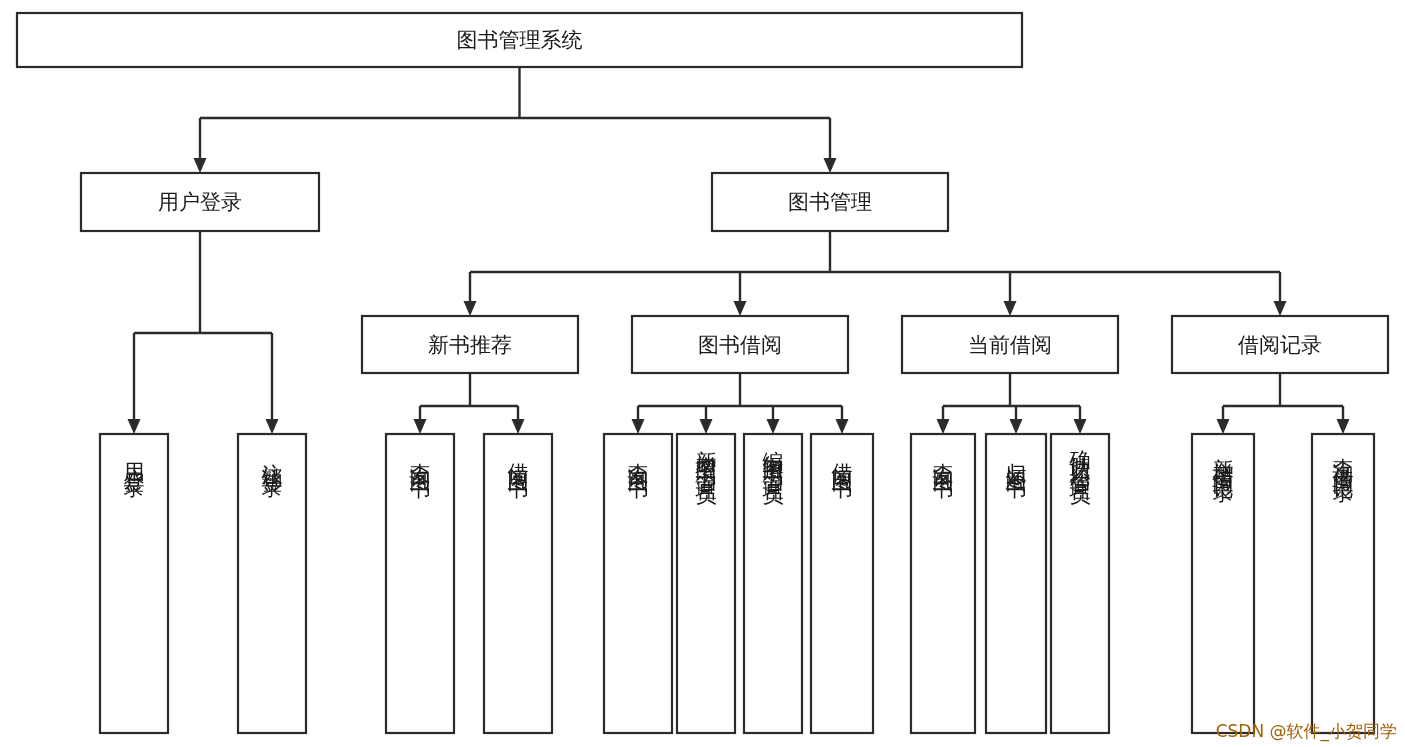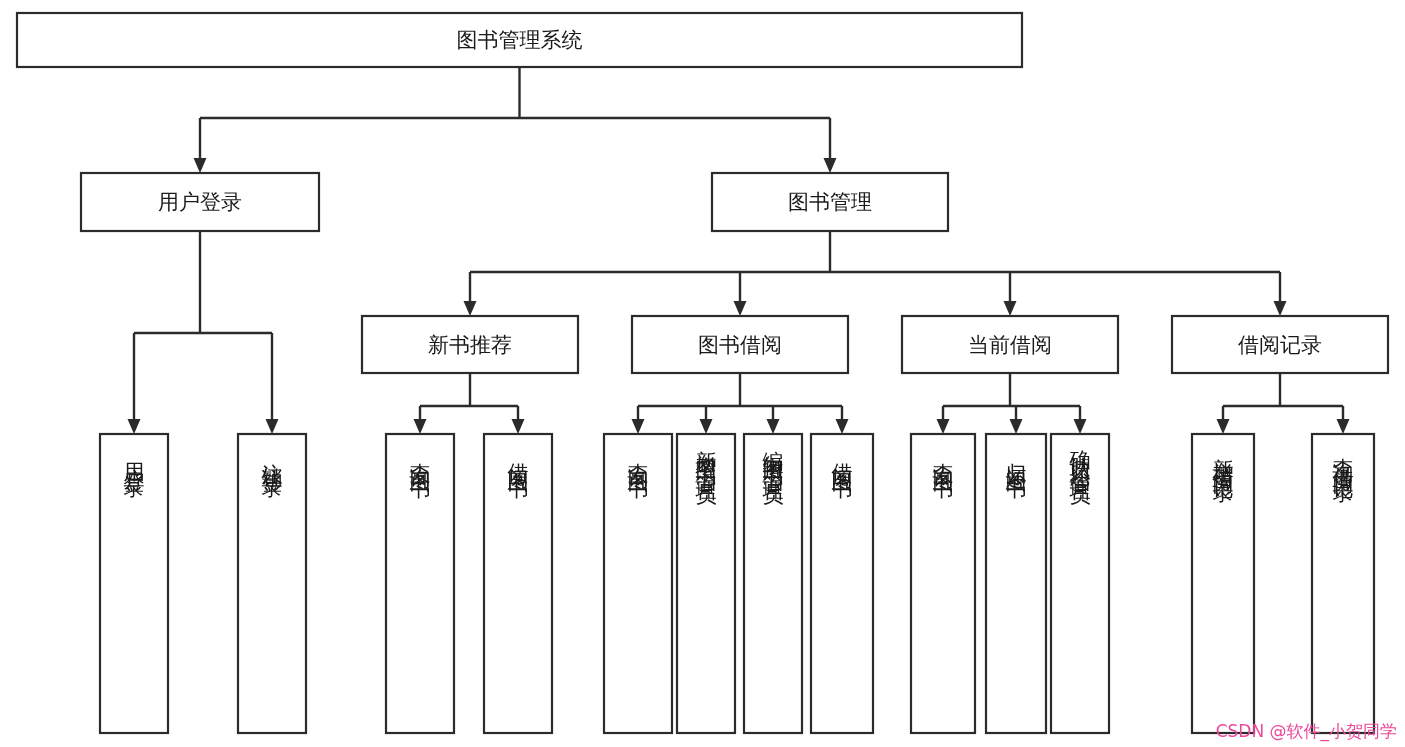--- a/index.html
+++ b/index.html
@@ -63,7 +63,7 @@
     position: absolute;
     right: 8px;
     bottom: 4px;
-    color: #ec4899;
+    color: #a16207;
     font-size: 17px;
     font-family: "DejaVu Sans", "Liberation Sans", sans-serif;
     white-space: nowrap;

